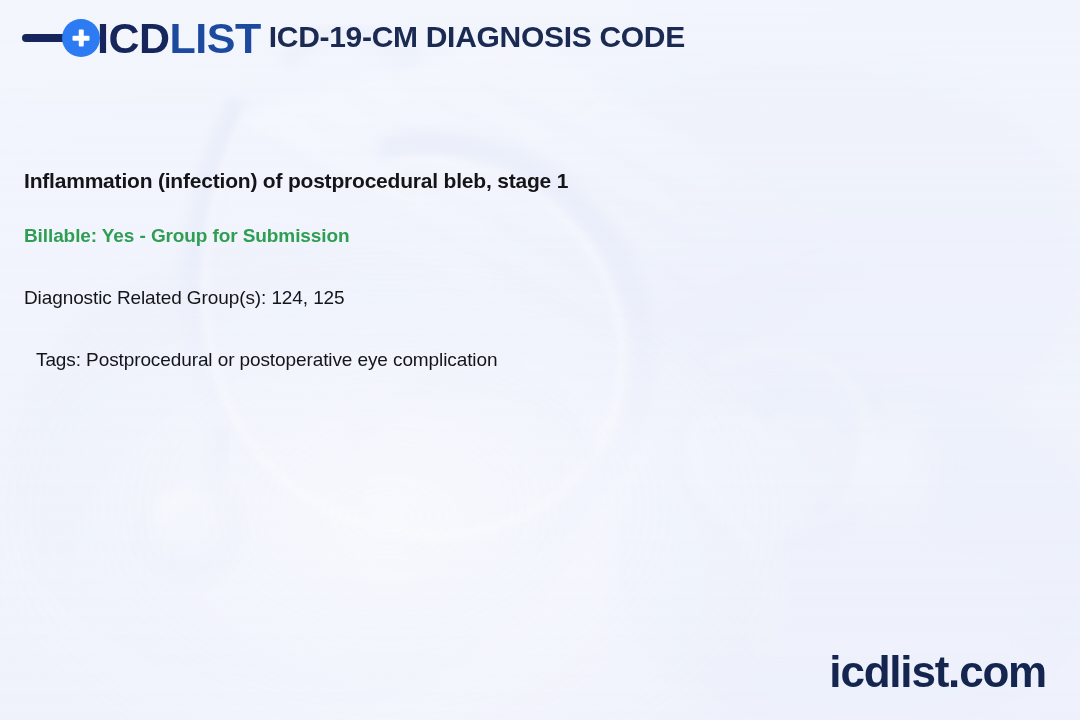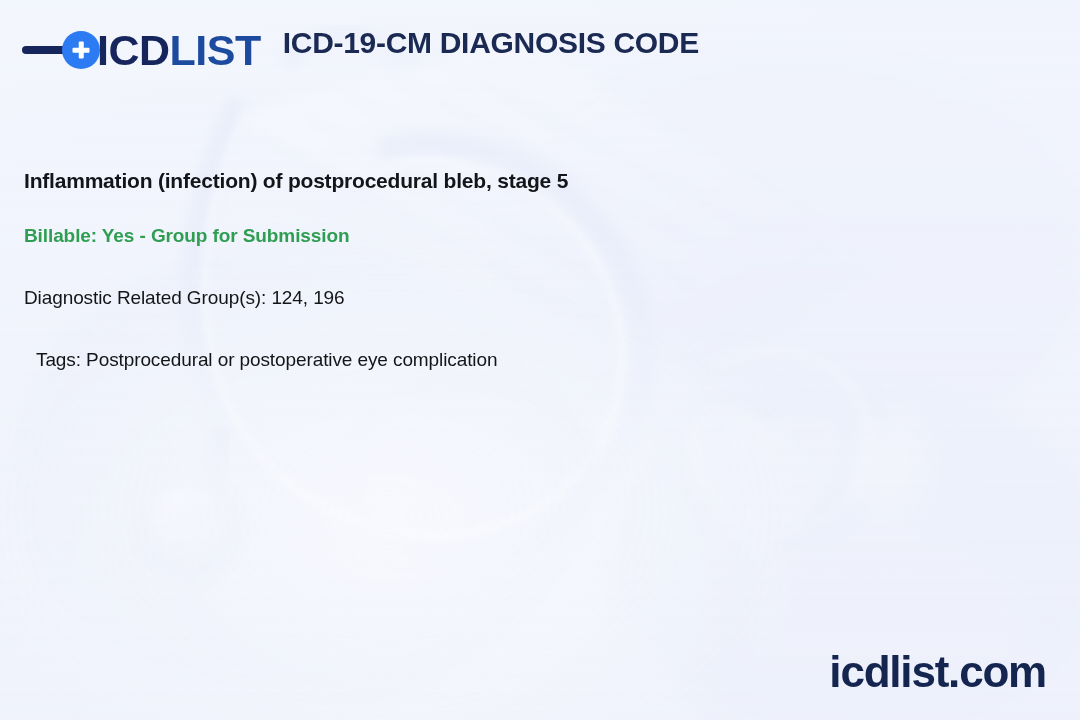--- a/index.html
+++ b/index.html
@@ -58,10 +58,10 @@
   .header {
     position: absolute;
     left: 22px;
-    top: 28px;
+    top: 16px;
     display: flex;
-    align-items: flex-start;
-    gap: 22px;
+    align-items: center;
+    gap: 8px;
   }
 
   .logo-mark {

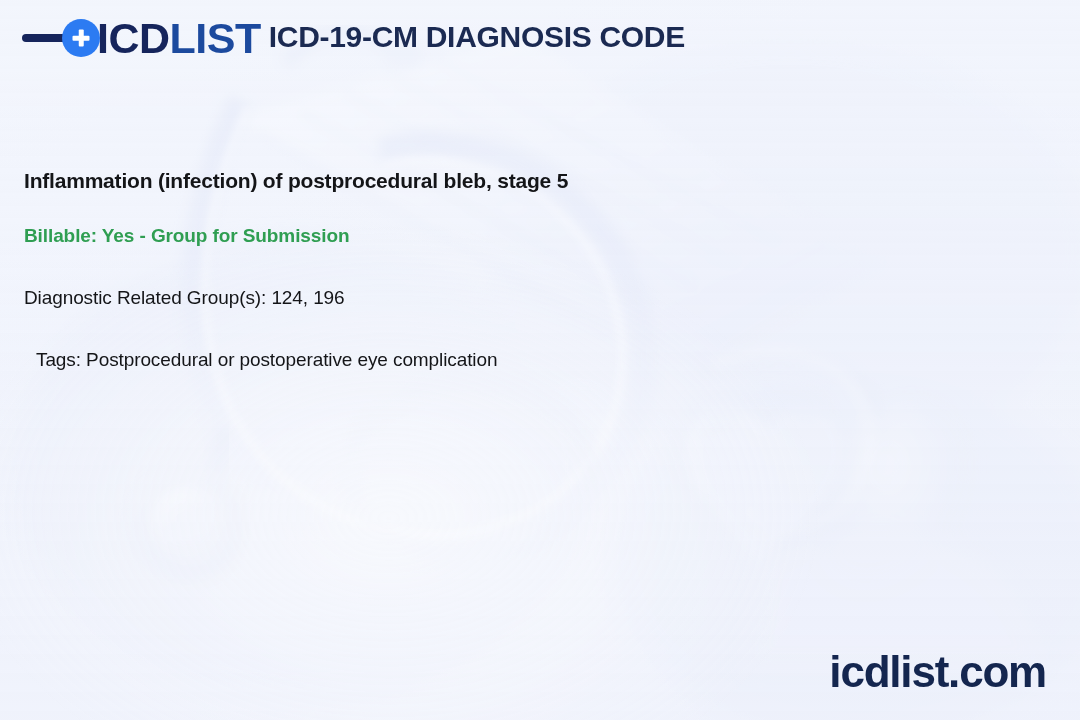--- a/index.html
+++ b/index.html
@@ -317,7 +317,7 @@
     </div>
 
 
-    <div class="description">Inflammation (infection) of postprocedural bleb, stage 5</div>
+    <div class="description">Inflammation (infection) of postprocedural bleb, stage 1</div>
 
     <div class="billable">Billable: Yes - Group for Submission</div>
 

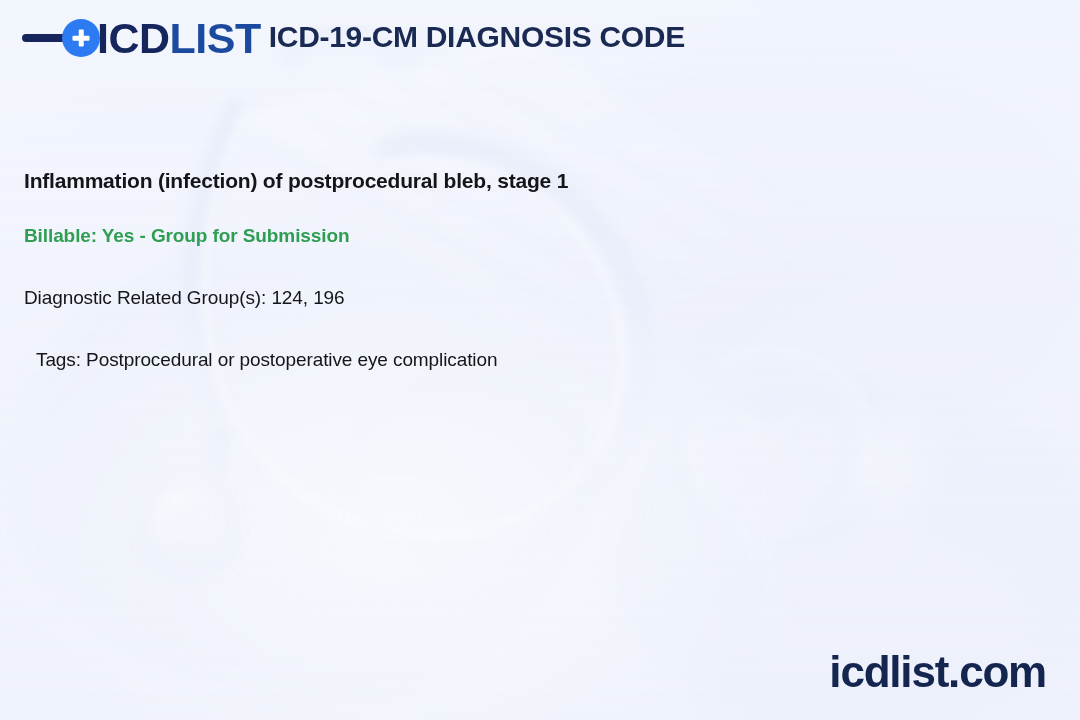--- a/index.html
+++ b/index.html
@@ -321,7 +321,7 @@
 
     <div class="billable">Billable: Yes - Group for Submission</div>
 
-    <div class="drg">Diagnostic Related Group(s): 124, 196</div>
+    <div class="drg">Diagnostic Related Group(s): 124, 125</div>
 
     <div class="tags">Tags: Postprocedural or postoperative eye complication</div>
 

